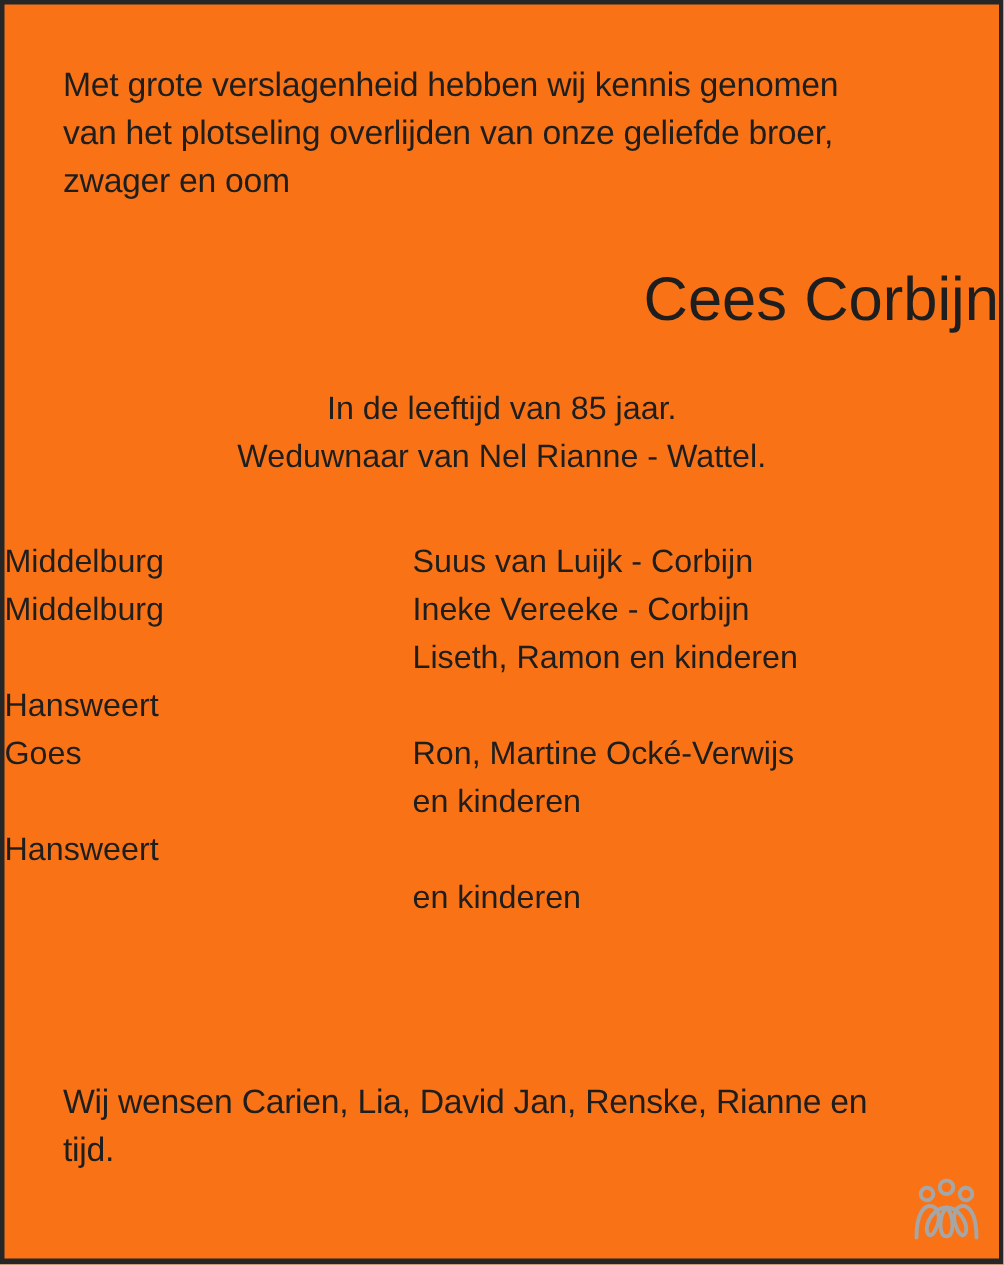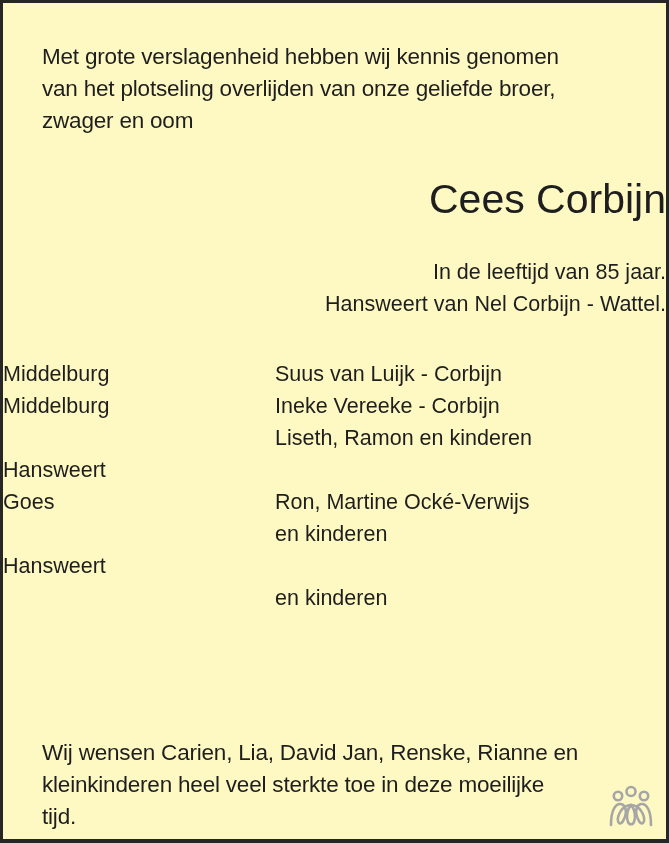--- a/index.html
+++ b/index.html
@@ -21,7 +21,7 @@
       border-left: 3px solid #262626;
       border-right: 3px solid #262626;
       border-bottom: 4px solid #262626;
-      background: #fef9c3;
+      background: #f97316;
       color: #1e1e1e;
       font-family: "Liberation Sans", "DejaVu Sans", sans-serif;
     }

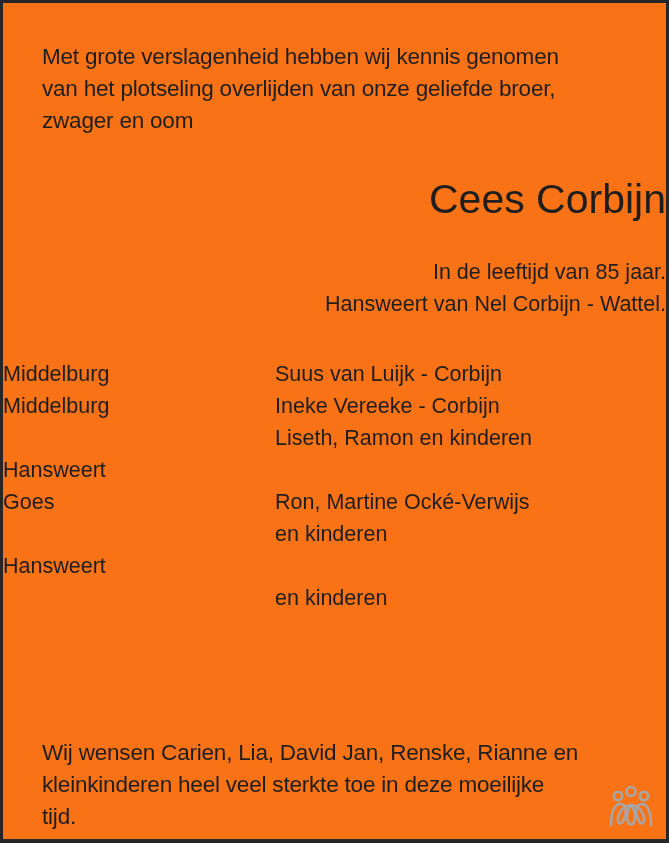--- a/index.html
+++ b/index.html
@@ -51,7 +51,7 @@
       left: 0;
       right: 0;
       top: 253px;
-      text-align: right;
+      text-align: center;
       font-size: 21.5px;
       line-height: 32px;
     }

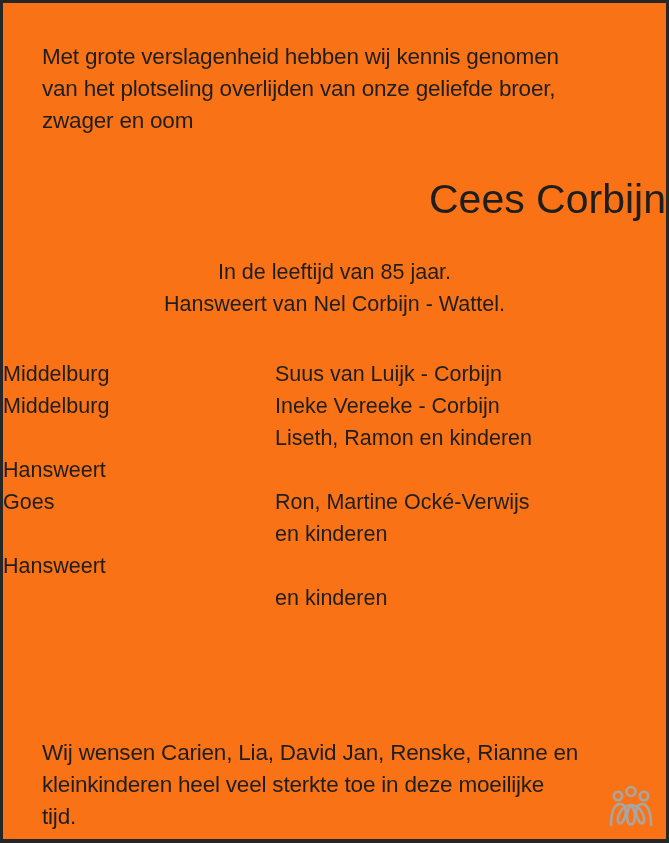--- a/index.html
+++ b/index.html
@@ -110,7 +110,7 @@
 
   <div class="details">
     <div>In de leeftijd van 85 jaar.</div>
-    <div>Hansweert van Nel Corbijn - Wattel.</div>
+    <div>Weduwnaar van Nel Rianne - Wattel.</div>
   </div>
 
   <div class="family">

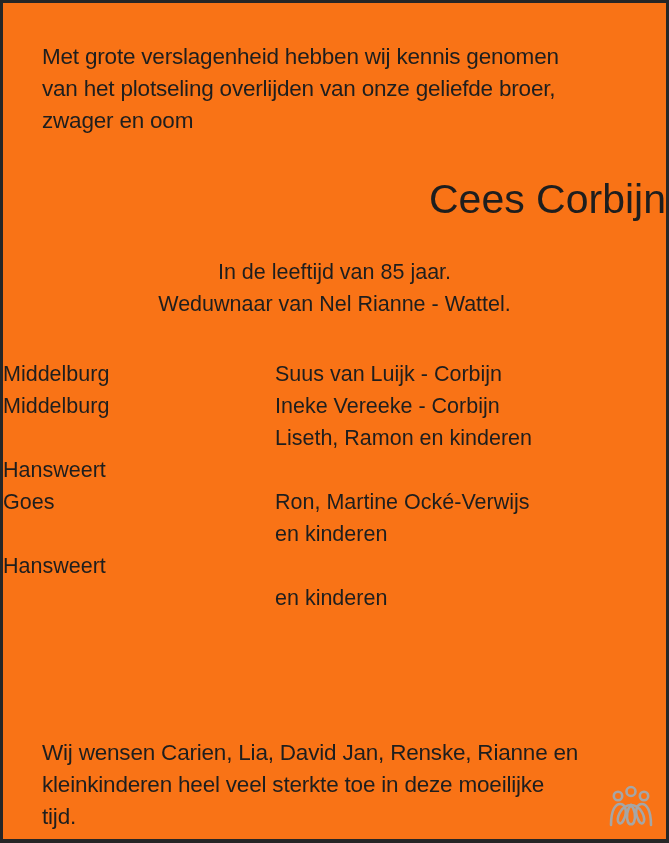--- a/index.html
+++ b/index.html
@@ -80,7 +80,7 @@
     .closing {
       position: absolute;
       left: 39px;
-      top: 734px;
+      top: 716px;
       width: 600px;
       font-size: 22.5px;
       line-height: 32px;

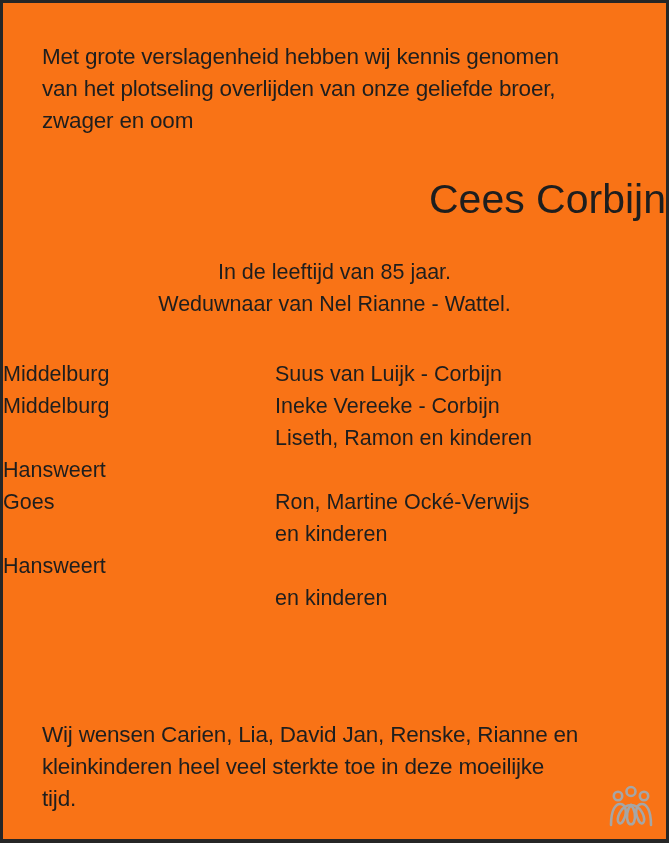--- a/index.html
+++ b/index.html
@@ -154,7 +154,6 @@
 
   <div class="closing">
     <div>Wij wensen Carien, Lia, David Jan, Renske, Rianne en</div>
-    <div>kleinkinderen heel veel sterkte toe in deze moeilijke</div>
     <div>tijd.</div>
   </div>
 

